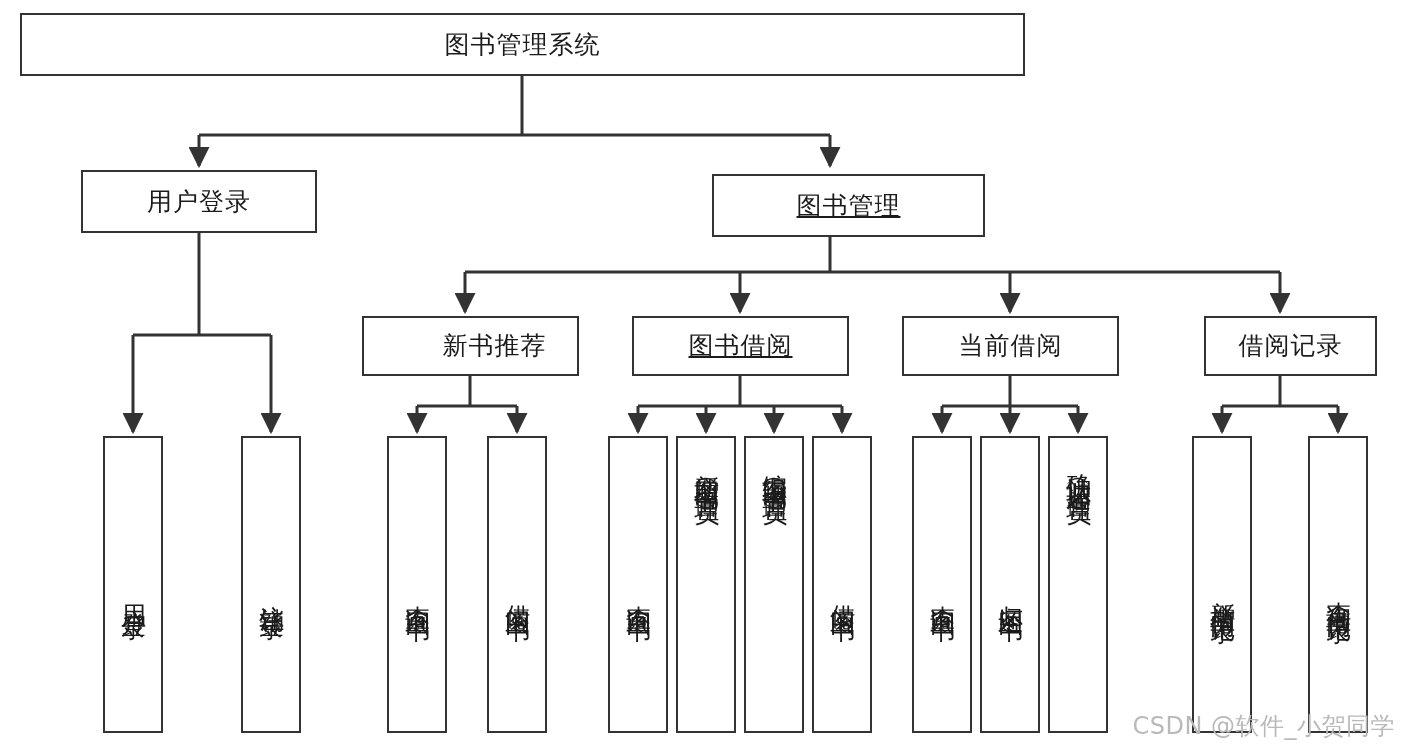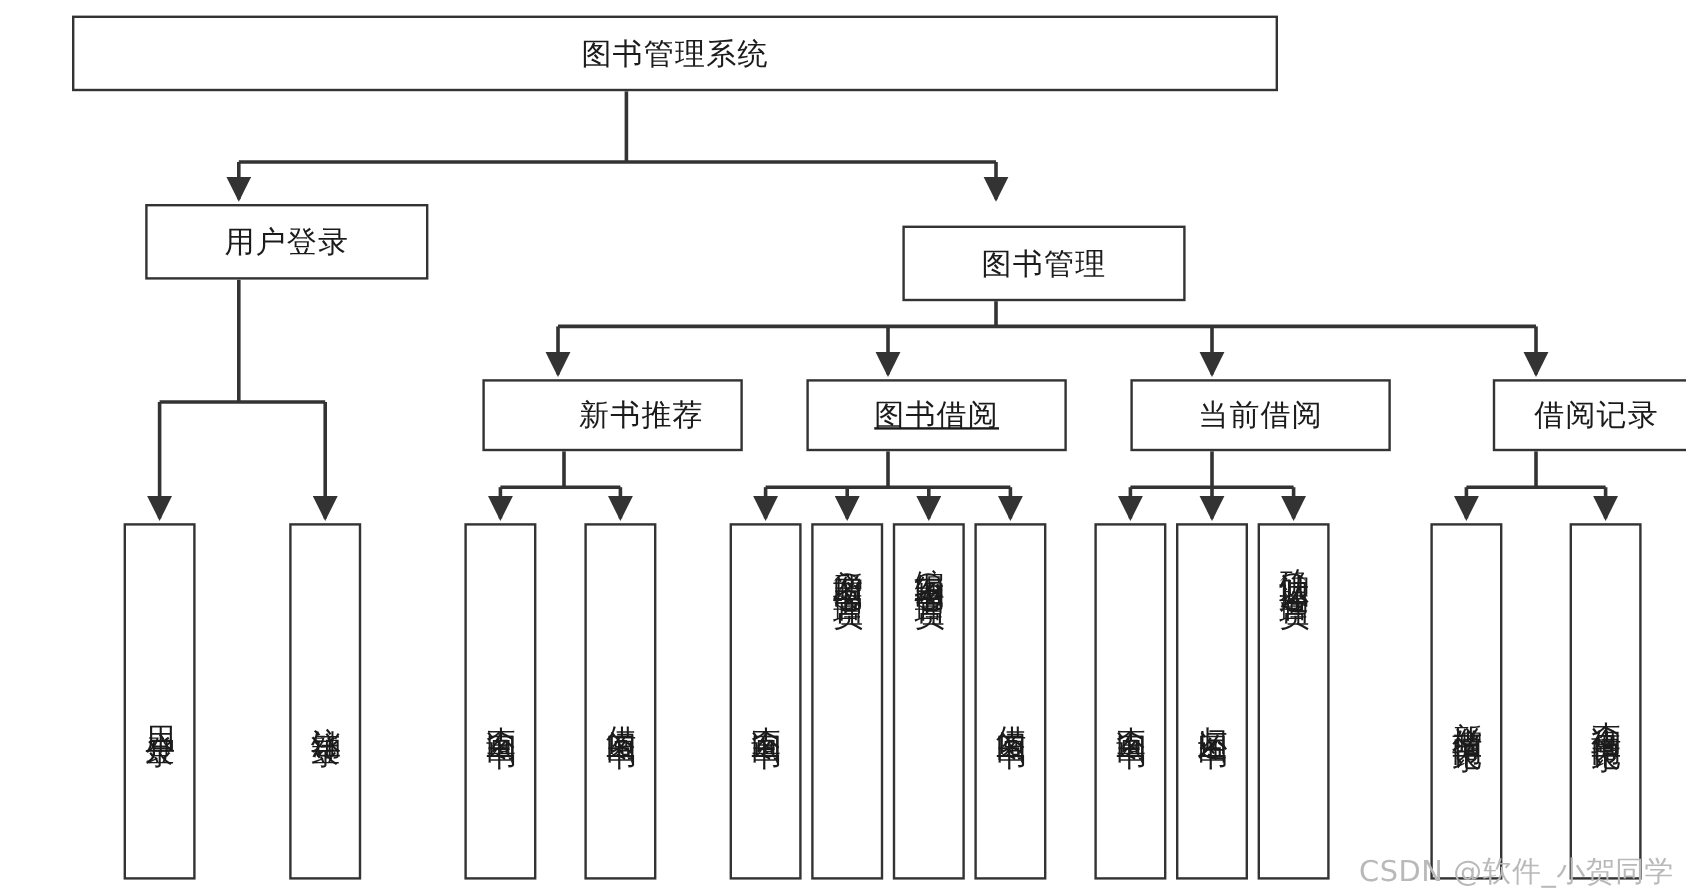--- a/index.html
+++ b/index.html
@@ -39,7 +39,6 @@
     line-height: 1.1;
     white-space: nowrap;
     letter-spacing: 1px;
-    margin-left: 40px;
   }
   .node-v {
     align-items: flex-start;

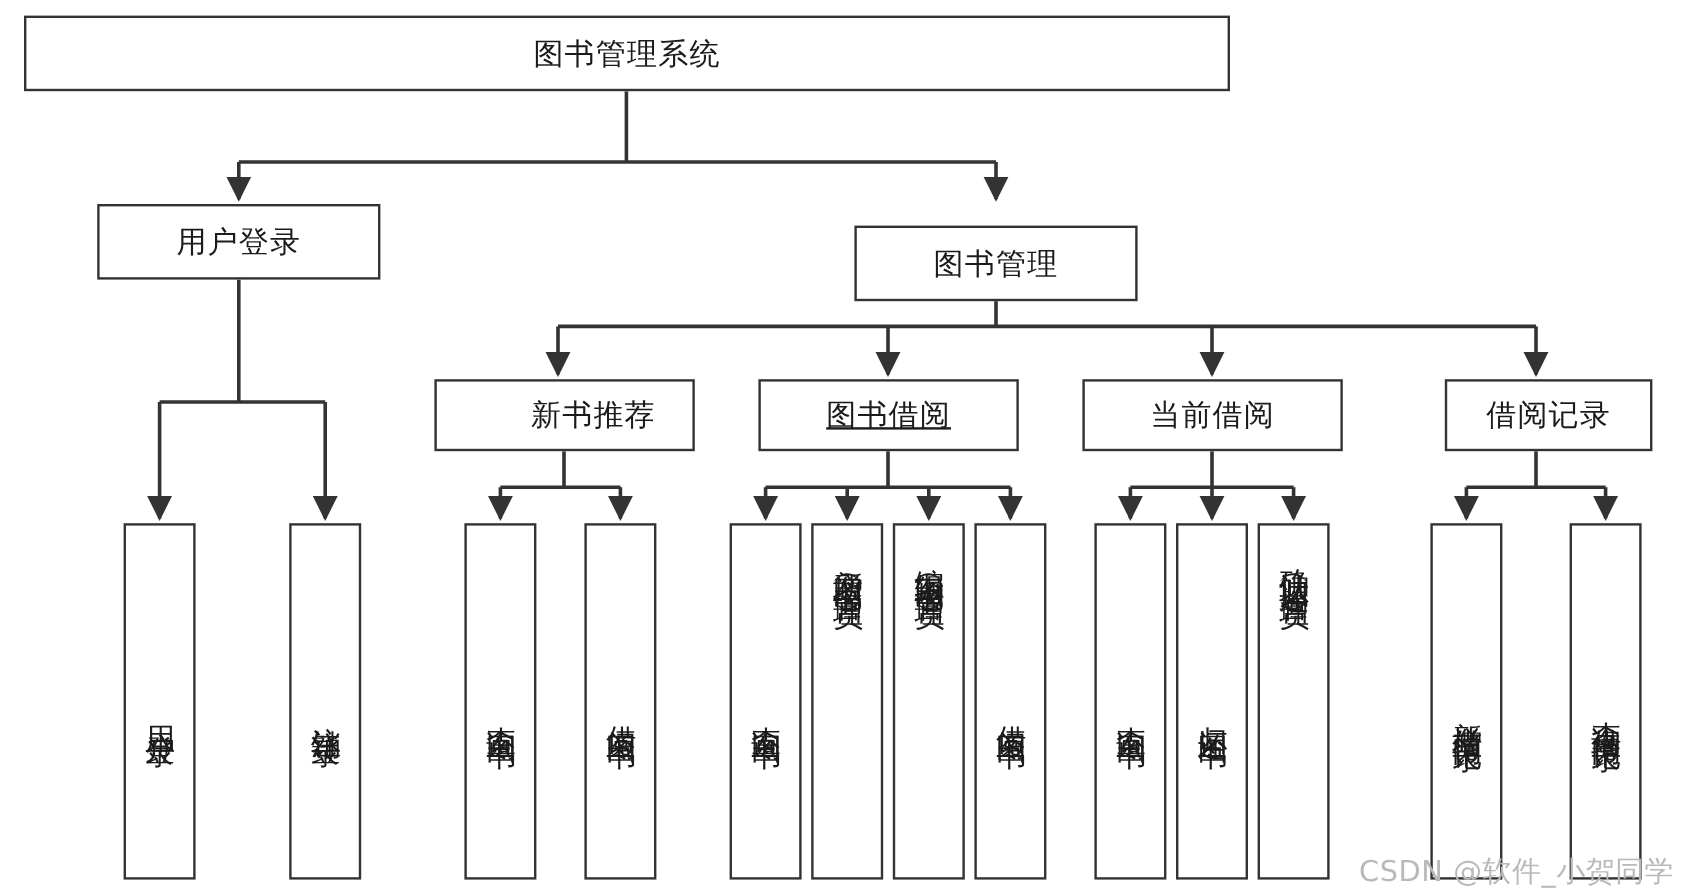--- a/index.html
+++ b/index.html
@@ -128,7 +128,7 @@
   <div class="node-box node-h" style="left:81px; top:170px; width:236px; height:63px;">
     <span>用户登录</span>
   </div>
-  <div class="node-box node-h" style="left:712px; top:188px; width:236px; height:63px;">
+  <div class="node-box node-h" style="left:712px; top:174px; width:273px; height:63px;text-decoration:underline;">
     <span>图书管理</span>
   </div>
 

